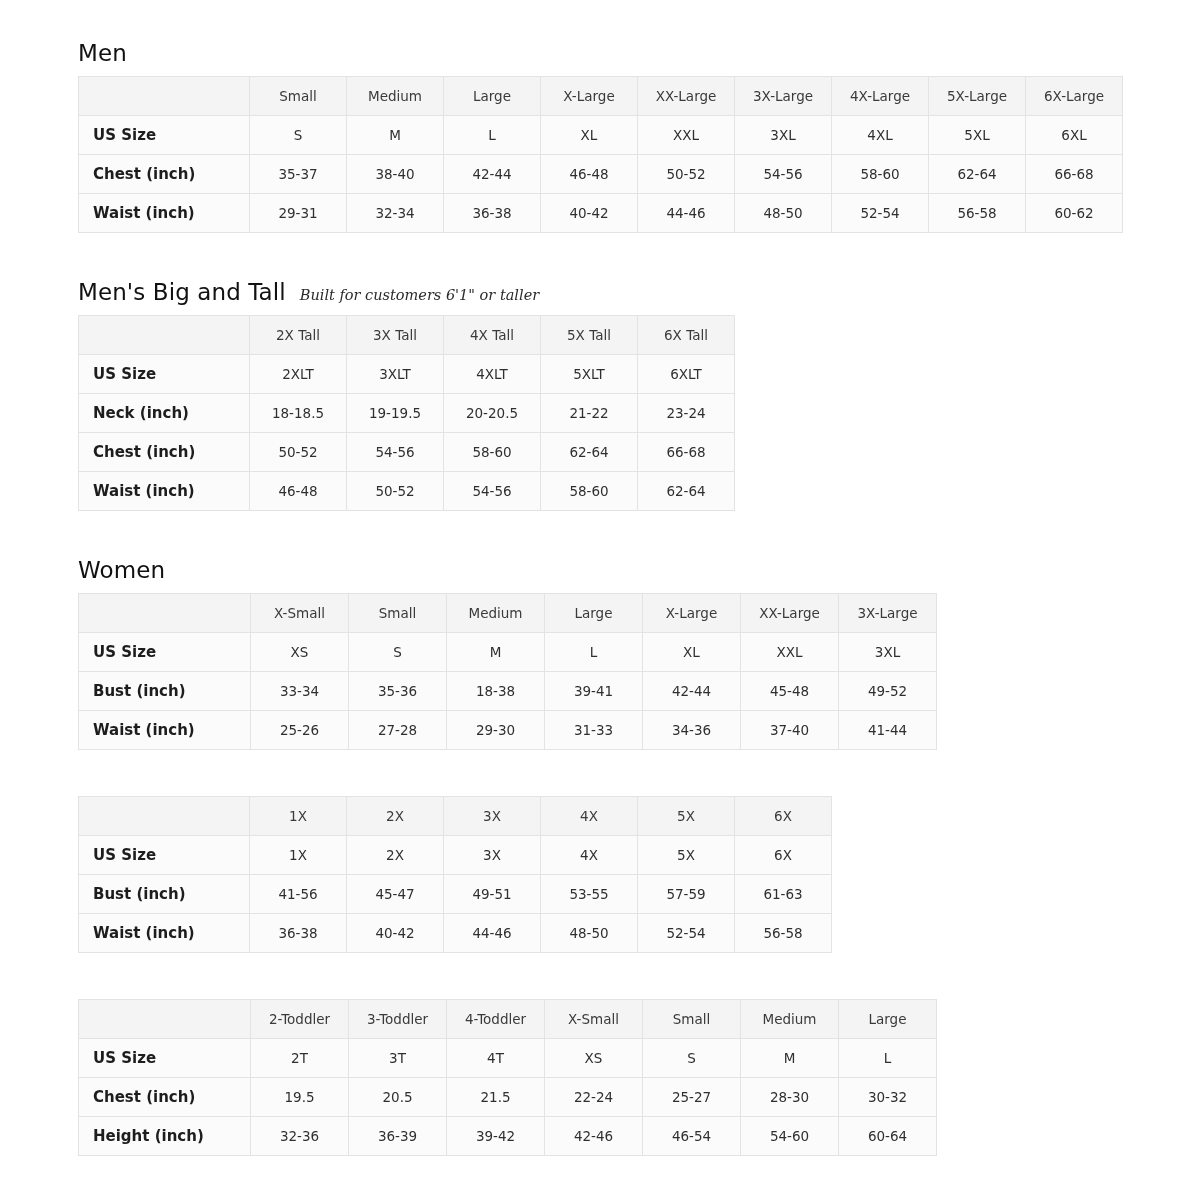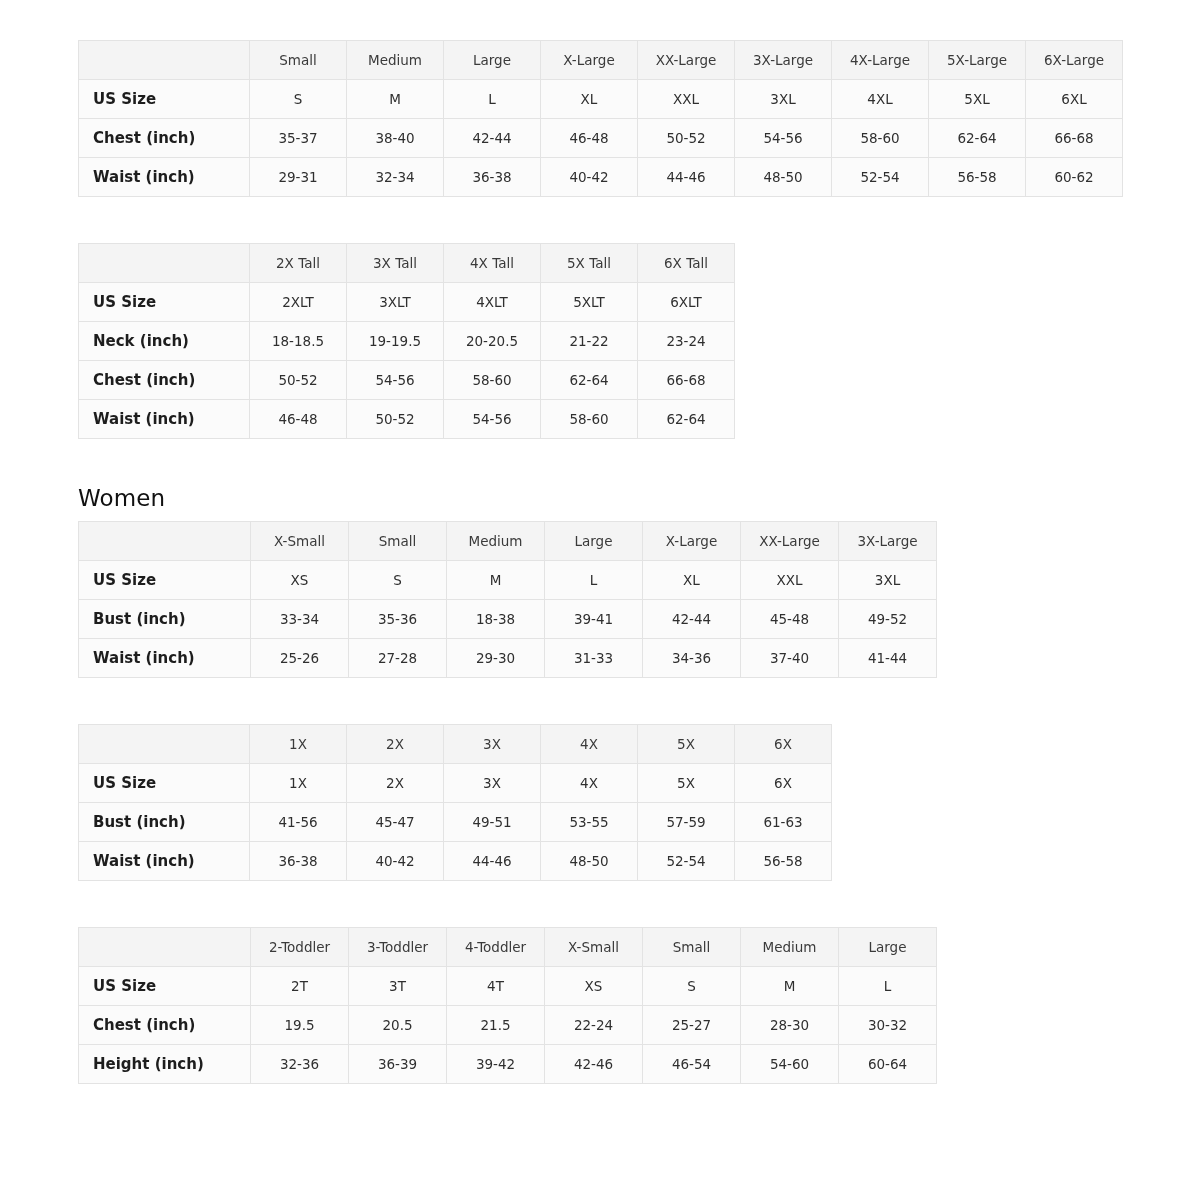--- a/index.html
+++ b/index.html
@@ -86,6 +86,9 @@
   <div id="sections-root">
       <div class="section">
         <div class="spacer-md"></div>
+        <div class="section-head">
+          <div class="section-title">Men</div>
+        </div>
         <table class="size-table">
           <colgroup>
             <col style="width: 171px;">

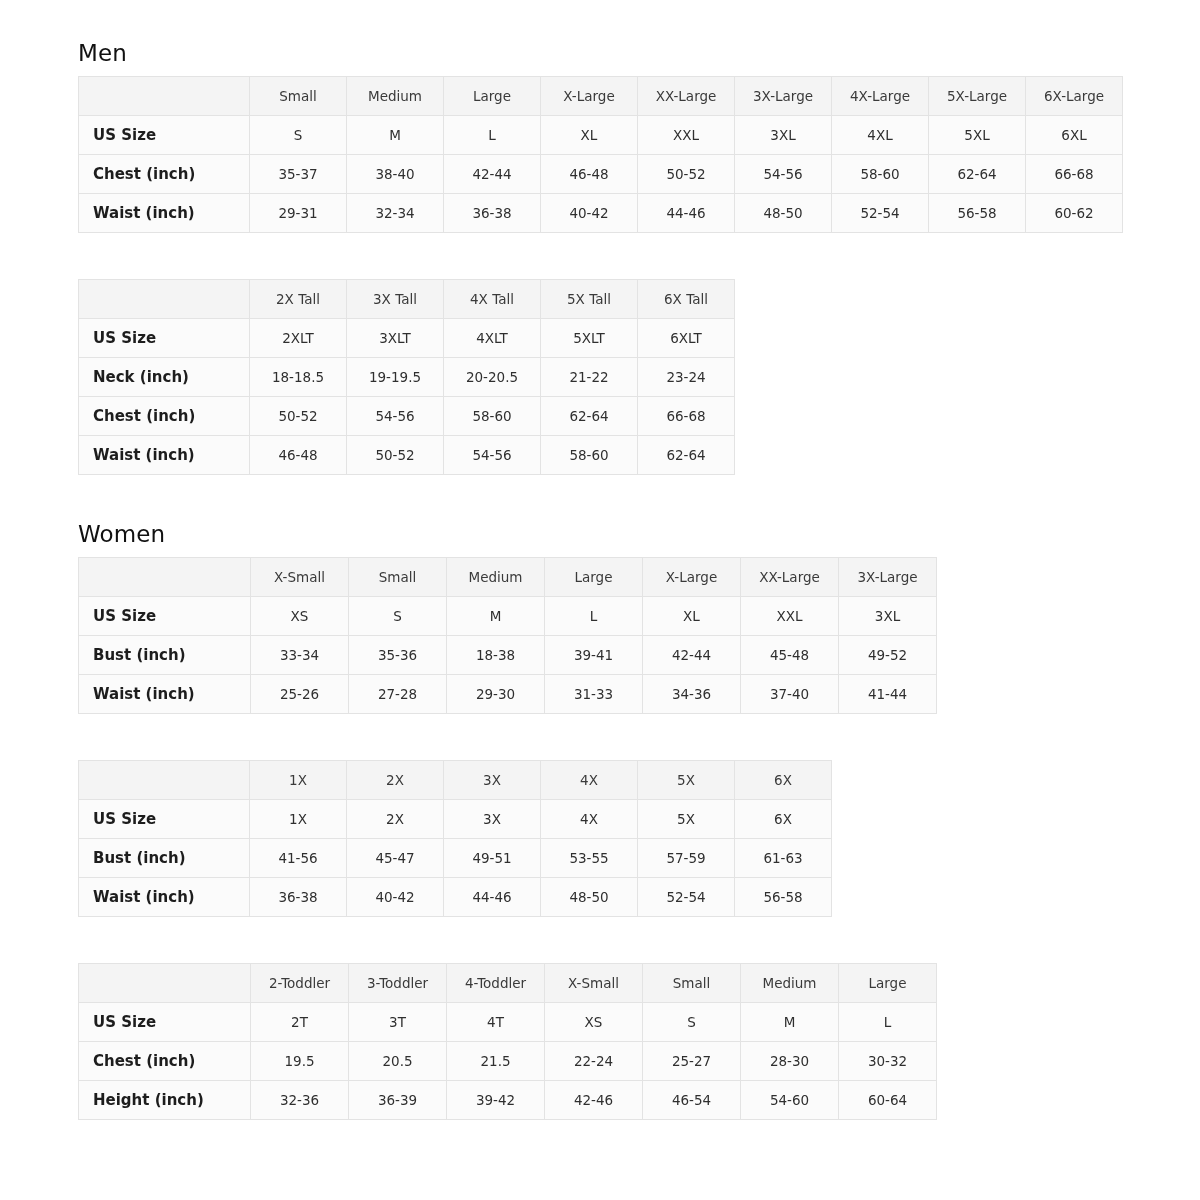--- a/index.html
+++ b/index.html
@@ -156,6 +156,10 @@
       </div>
       <div class="section">
         <div class="spacer-lg"></div>
+        <div class="section-head">
+          <div class="section-title">Men's Big and Tall</div>
+          <div class="section-note">Built for customers 6'1" or taller</div>
+        </div>
         <table class="size-table">
           <colgroup>
             <col style="width: 171px;">

